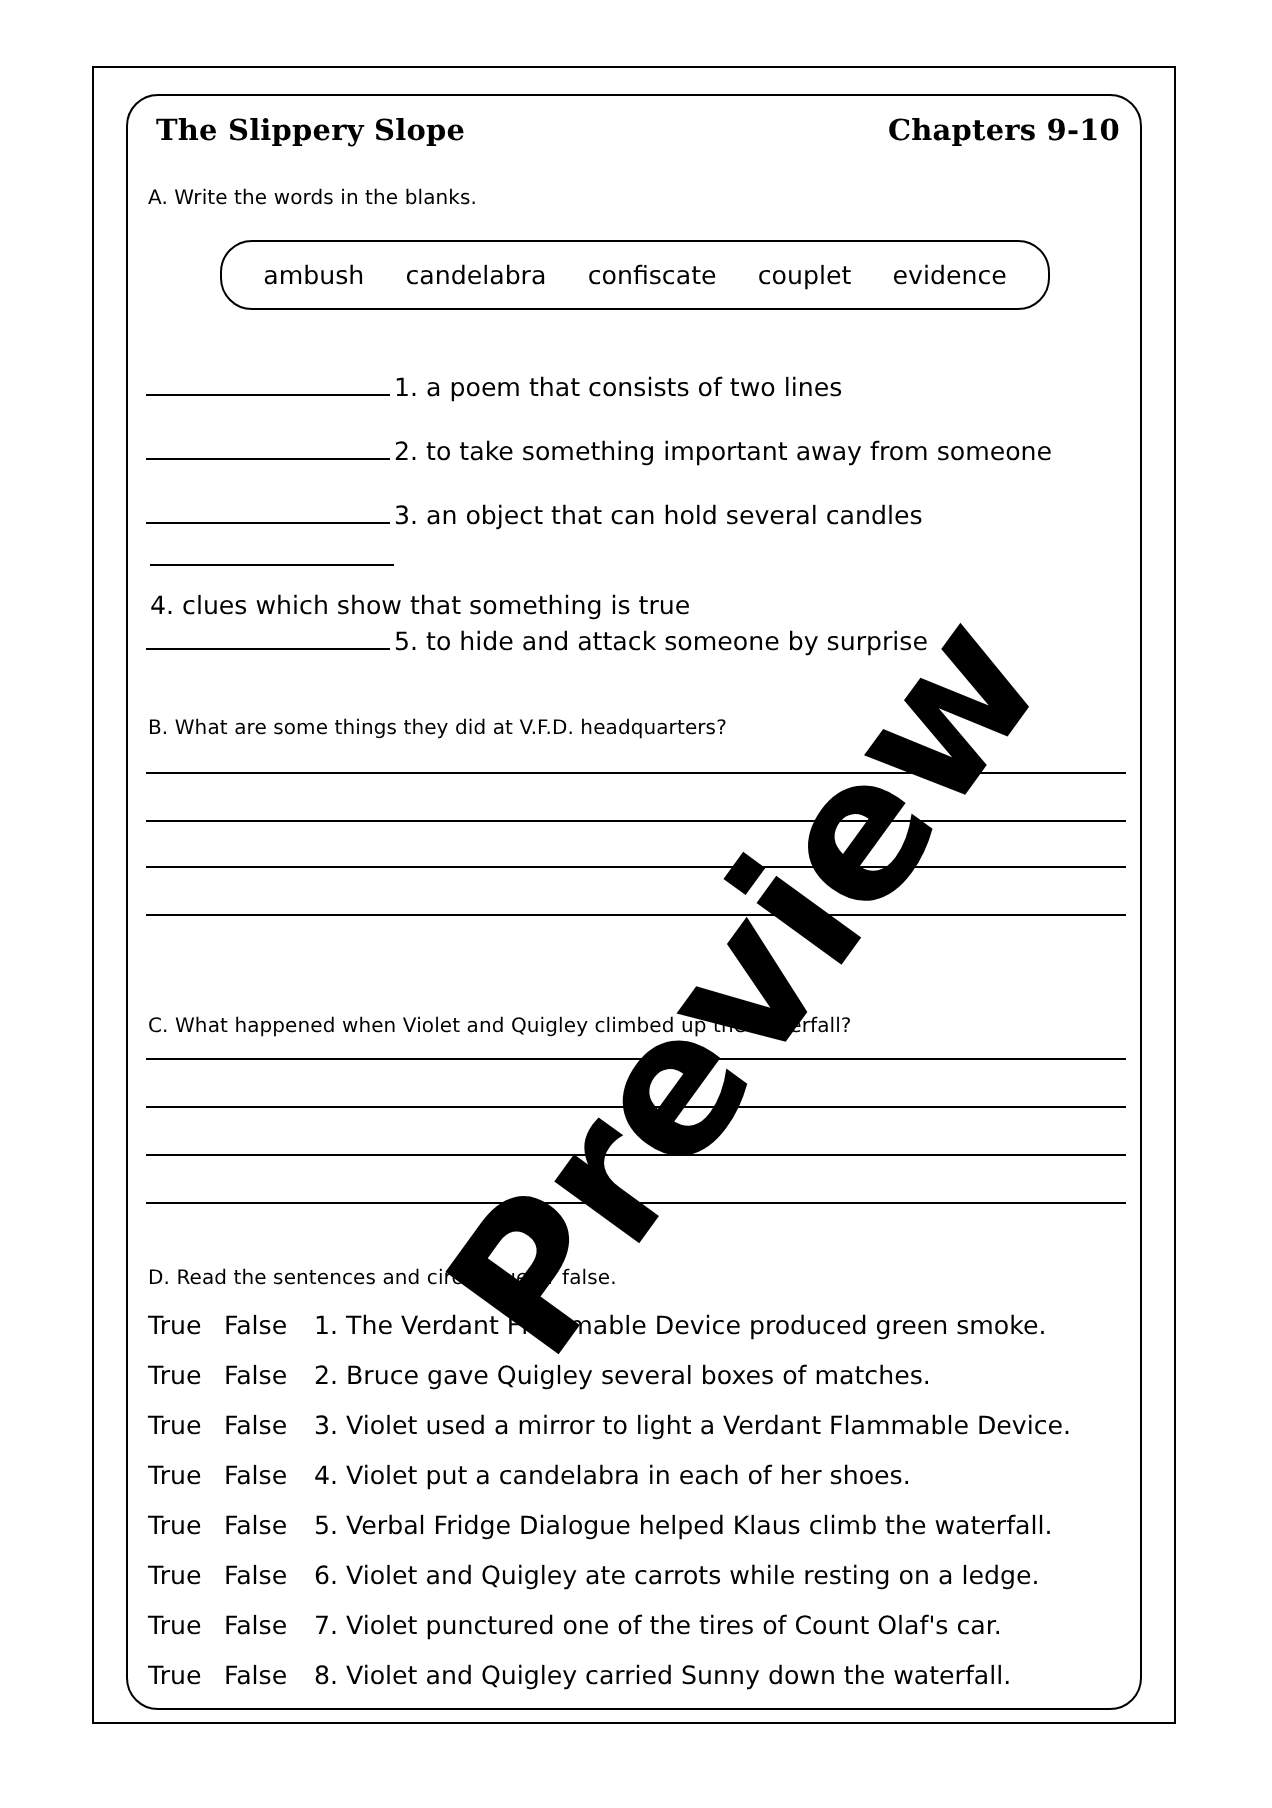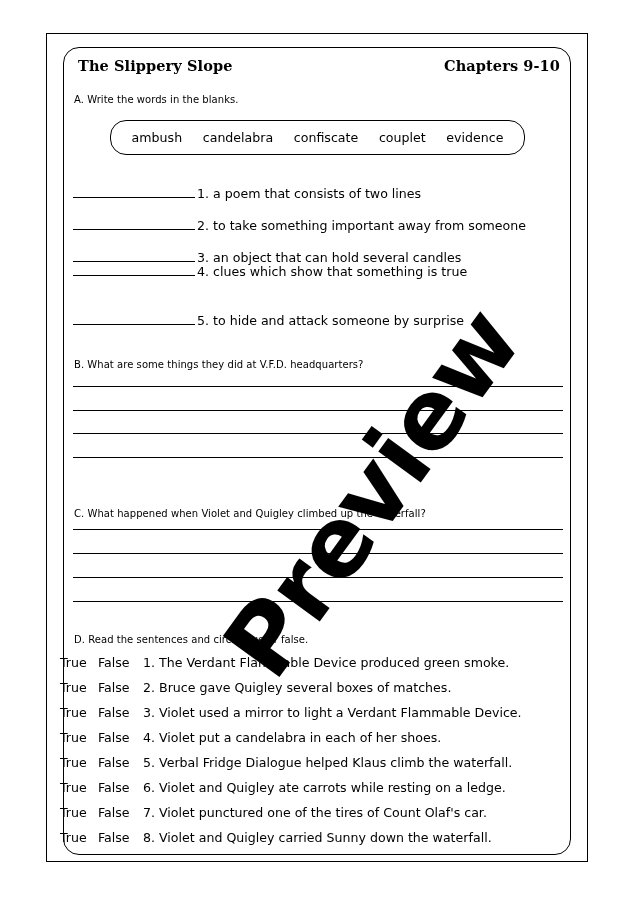--- a/index.html
+++ b/index.html
@@ -204,7 +204,7 @@
     <span class="a-blank"></span>
     <span class="a-text">3. an object that can hold several candles</span>
   </div>
-  <div class="a-row" style="top:252px;">
+  <div class="a-row" style="top:269px;flex-direction:column;">
     <span class="a-blank"></span>
     <span class="a-text">4. clues which show that something is true</span>
   </div>

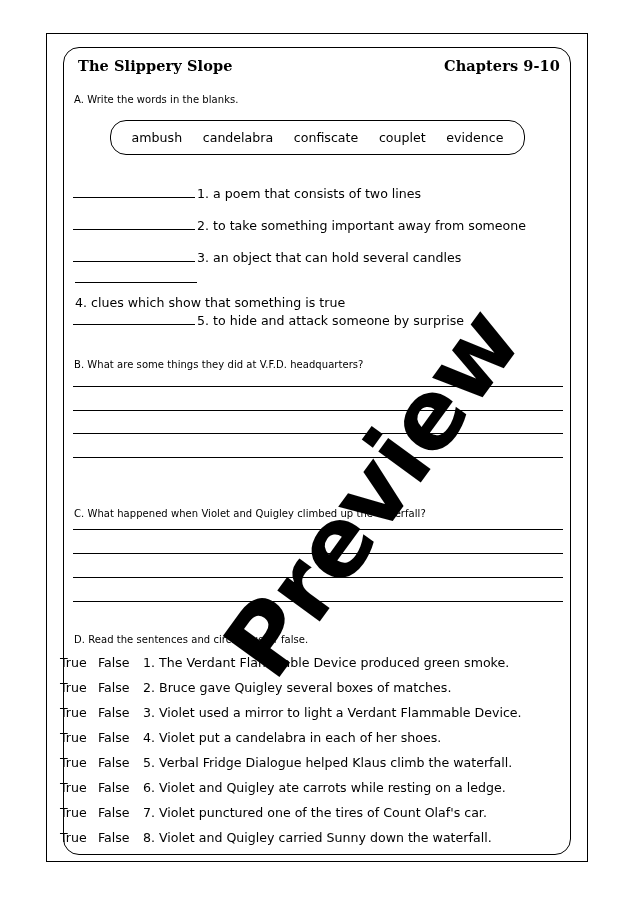--- a/index.html
+++ b/index.html
@@ -129,7 +129,7 @@
   
   .d-row {
     position: absolute;
-    left: 59px;
+    left: 73px;
     width: 490px;
     height: 18px;
     font-size: 12.6px;

